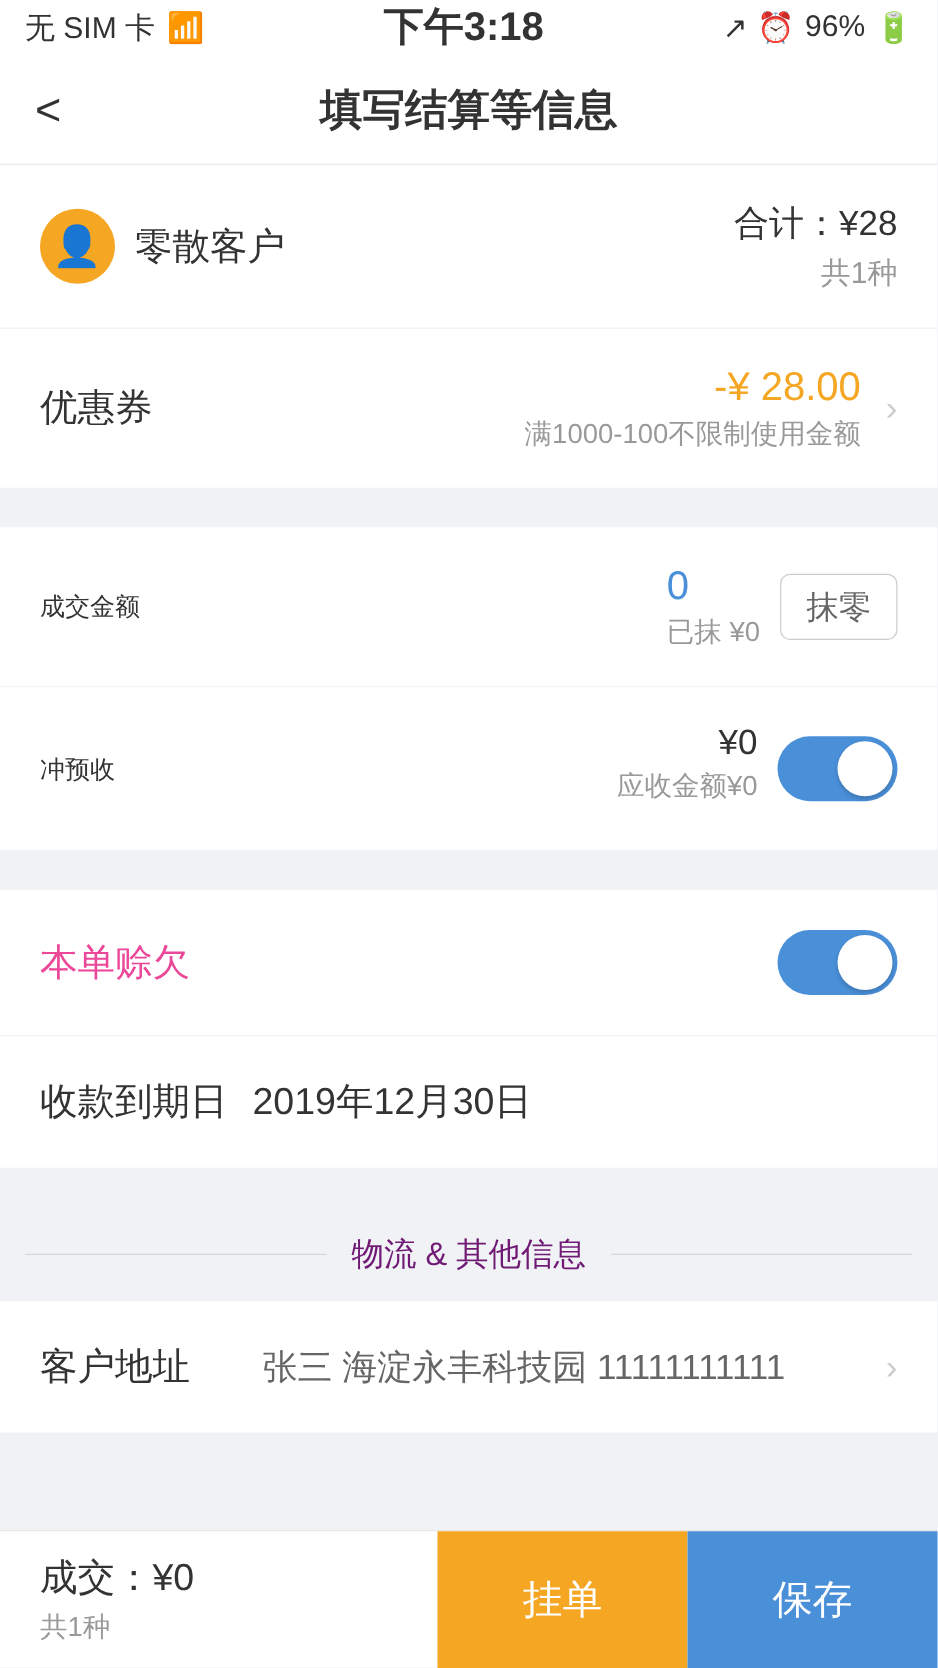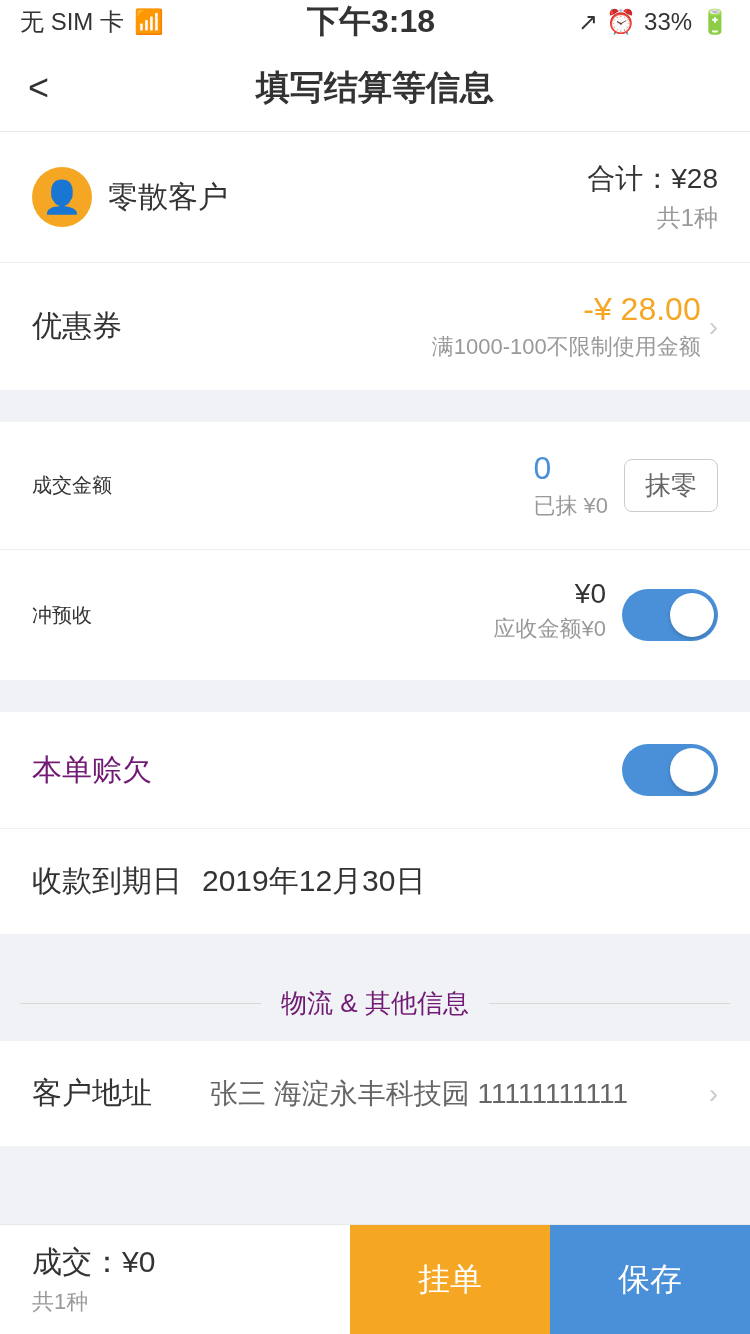--- a/index.html
+++ b/index.html
@@ -268,7 +268,7 @@
   <div class="status-right">
     <span>↗</span>
     <span>⏰</span>
-    <span>33%</span>
+    <span>96%</span>
     <span>🔋</span>
   </div>
 </div>

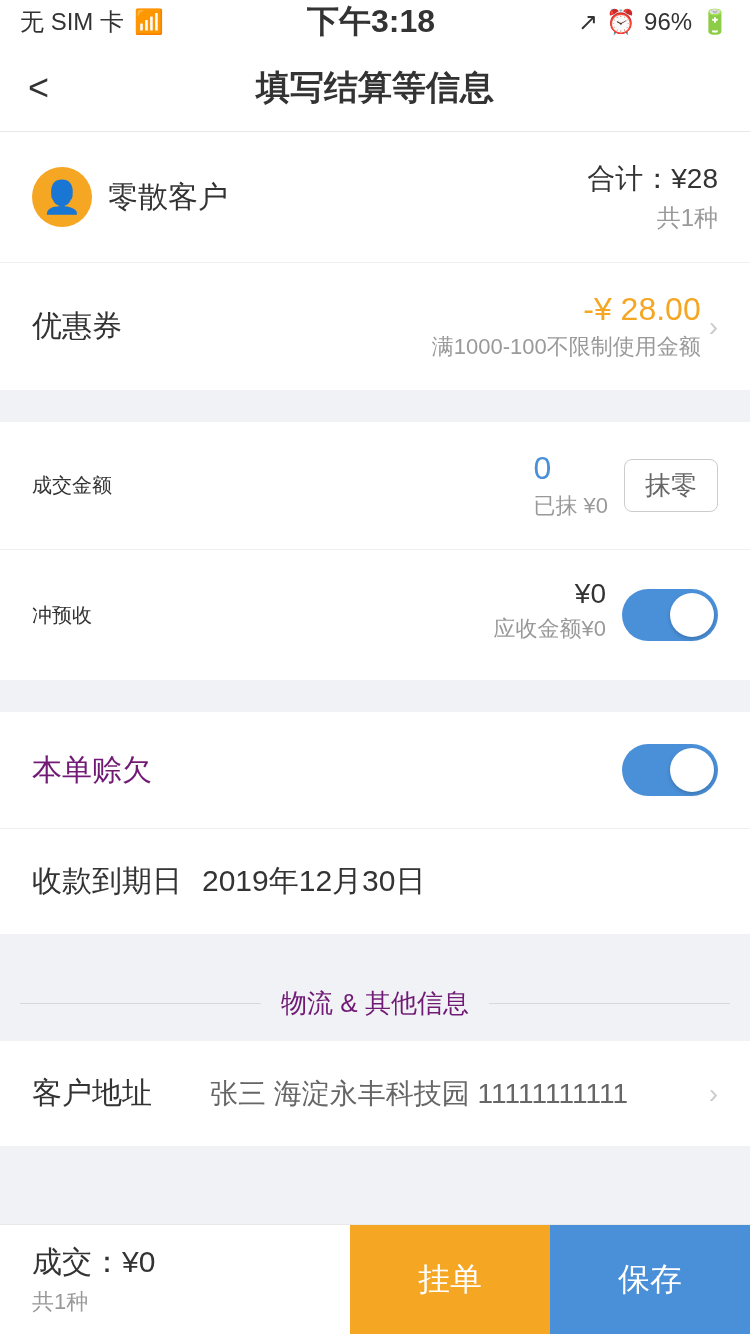--- a/index.html
+++ b/index.html
@@ -98,7 +98,7 @@
       cursor: pointer;
     }
     .coupon-label { font-size: 30px; color: #333; }
-    .coupon-right { text-align: right; display: flex; align-items: center; gap: 8px; }
+    .coupon-right { text-align: right; display: flex; align-items: center; gap: 20px; }
     .coupon-amount { font-size: 32px; color: #f5a623; font-weight: 500; }
     .coupon-desc { font-size: 22px; color: #999; margin-top: 4px; }
     .chevron { font-size: 28px; color: #ccc; }

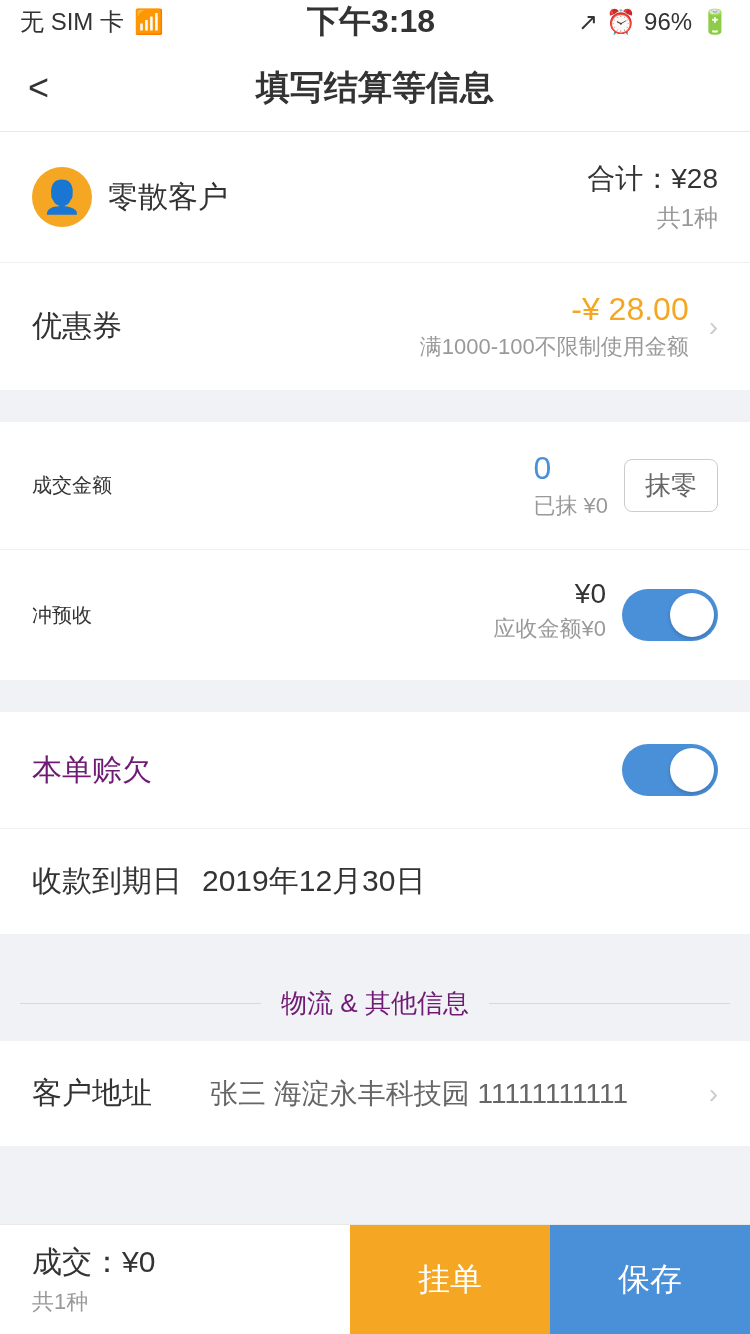--- a/index.html
+++ b/index.html
@@ -173,7 +173,7 @@
       padding: 32px 32px;
       background: #fff;
     }
-    .debt-label { font-size: 30px; color: #701a75; }
+    .debt-label { font-size: 30px; color: #ec4899; }
 
     
     .due-date-row {

